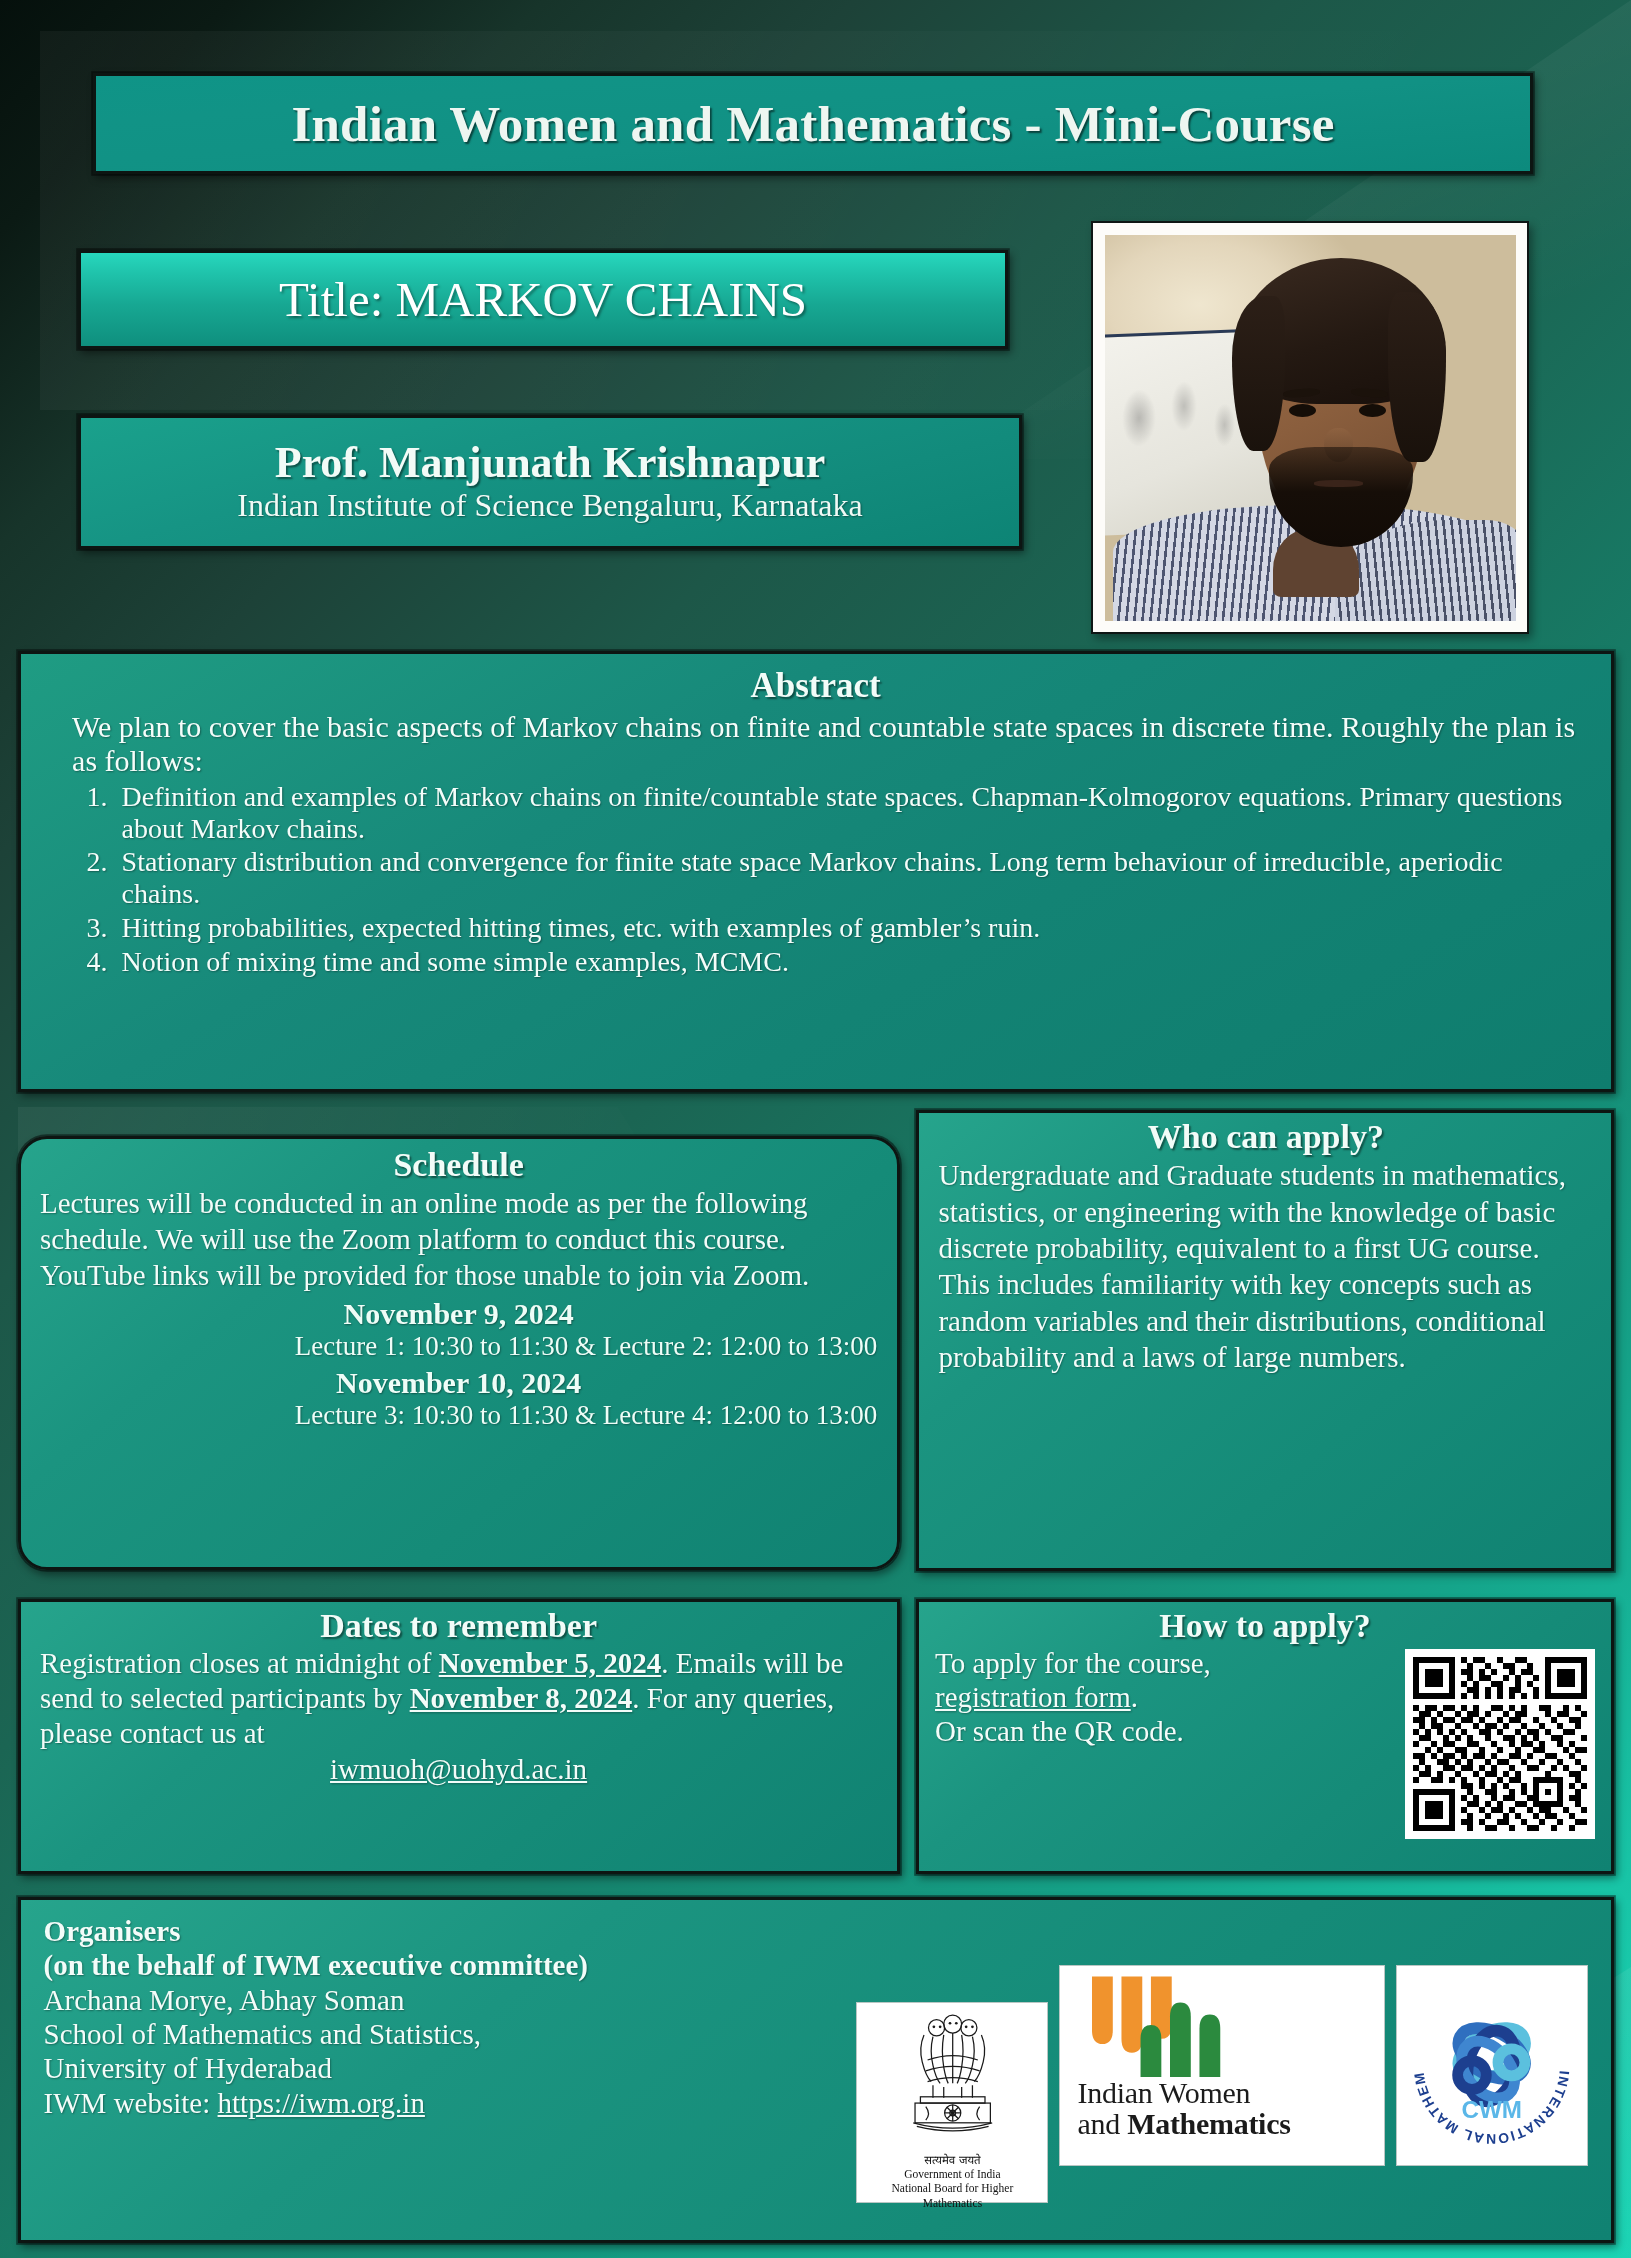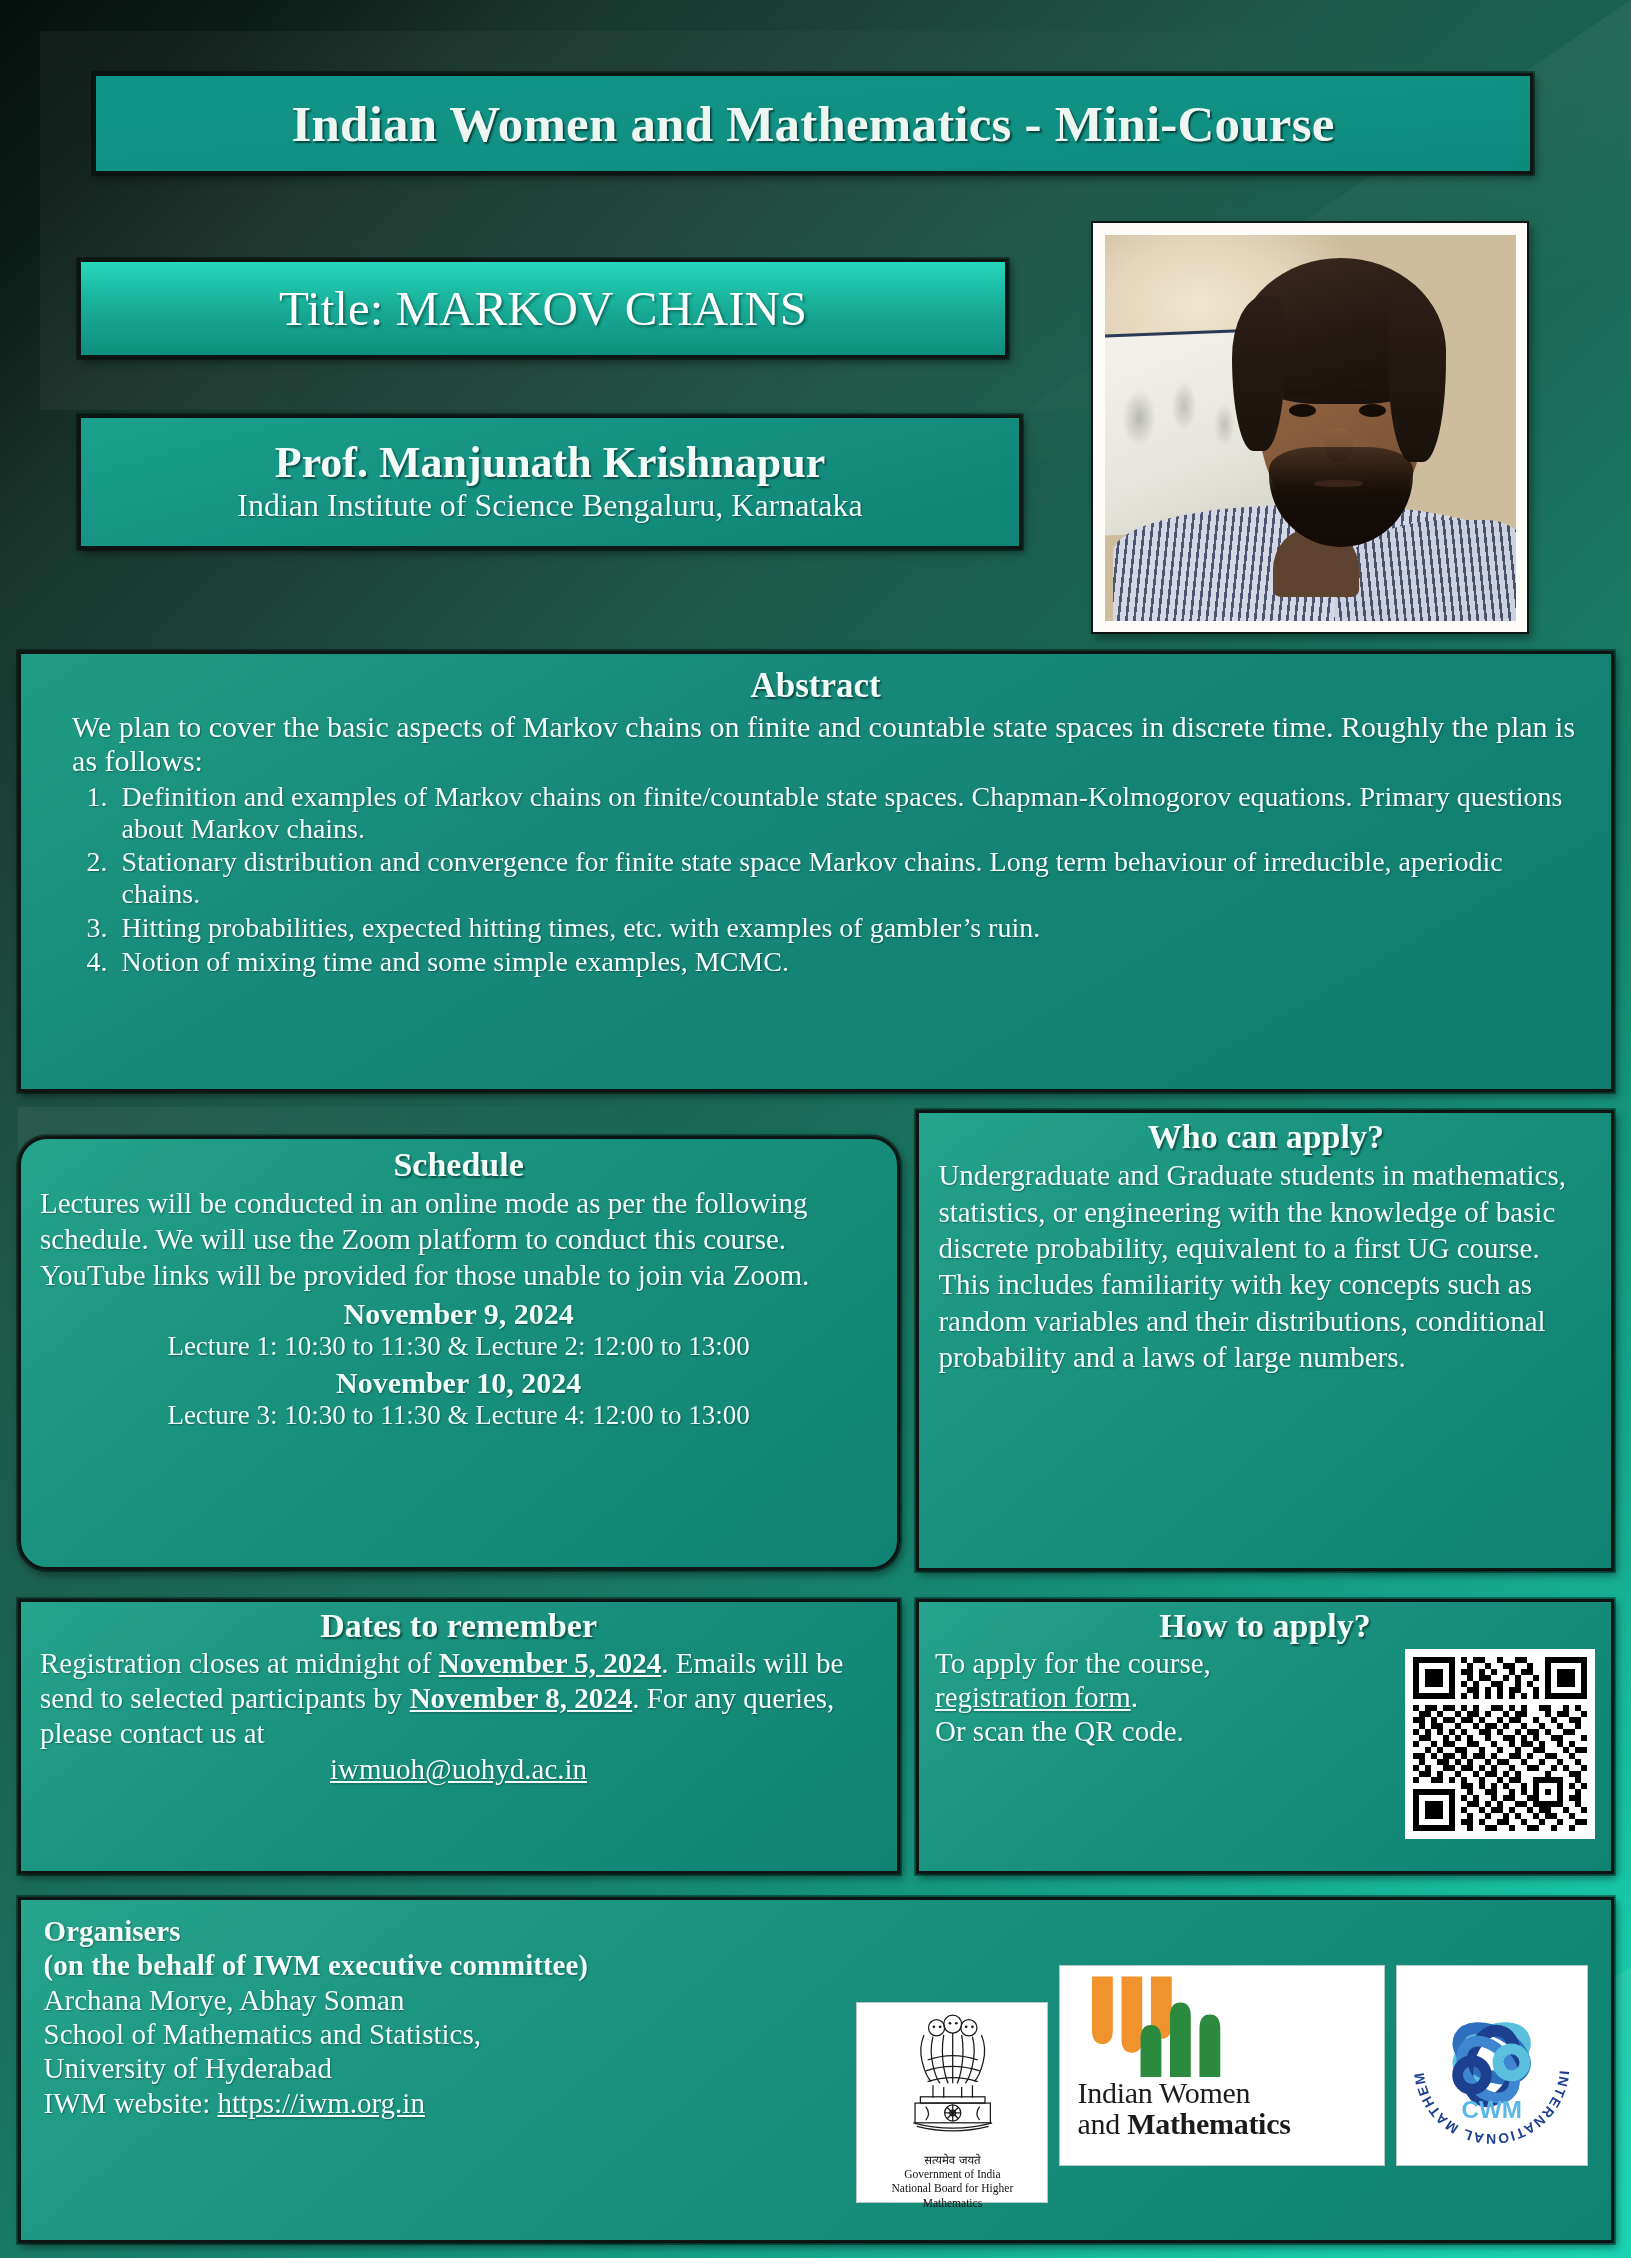--- a/index.html
+++ b/index.html
@@ -105,7 +105,7 @@
   }
 
   #talk-title {
-    left: 78px; top: 259px;
+    left: 78px; top: 250px;
     width: 930px; height: 99px;
     background: linear-gradient(180deg, #27d7bd 0%, #1fc3ab 22%, #17a893 55%, #0f8f7e 100%);
     display: flex; align-items: center; justify-content: center;

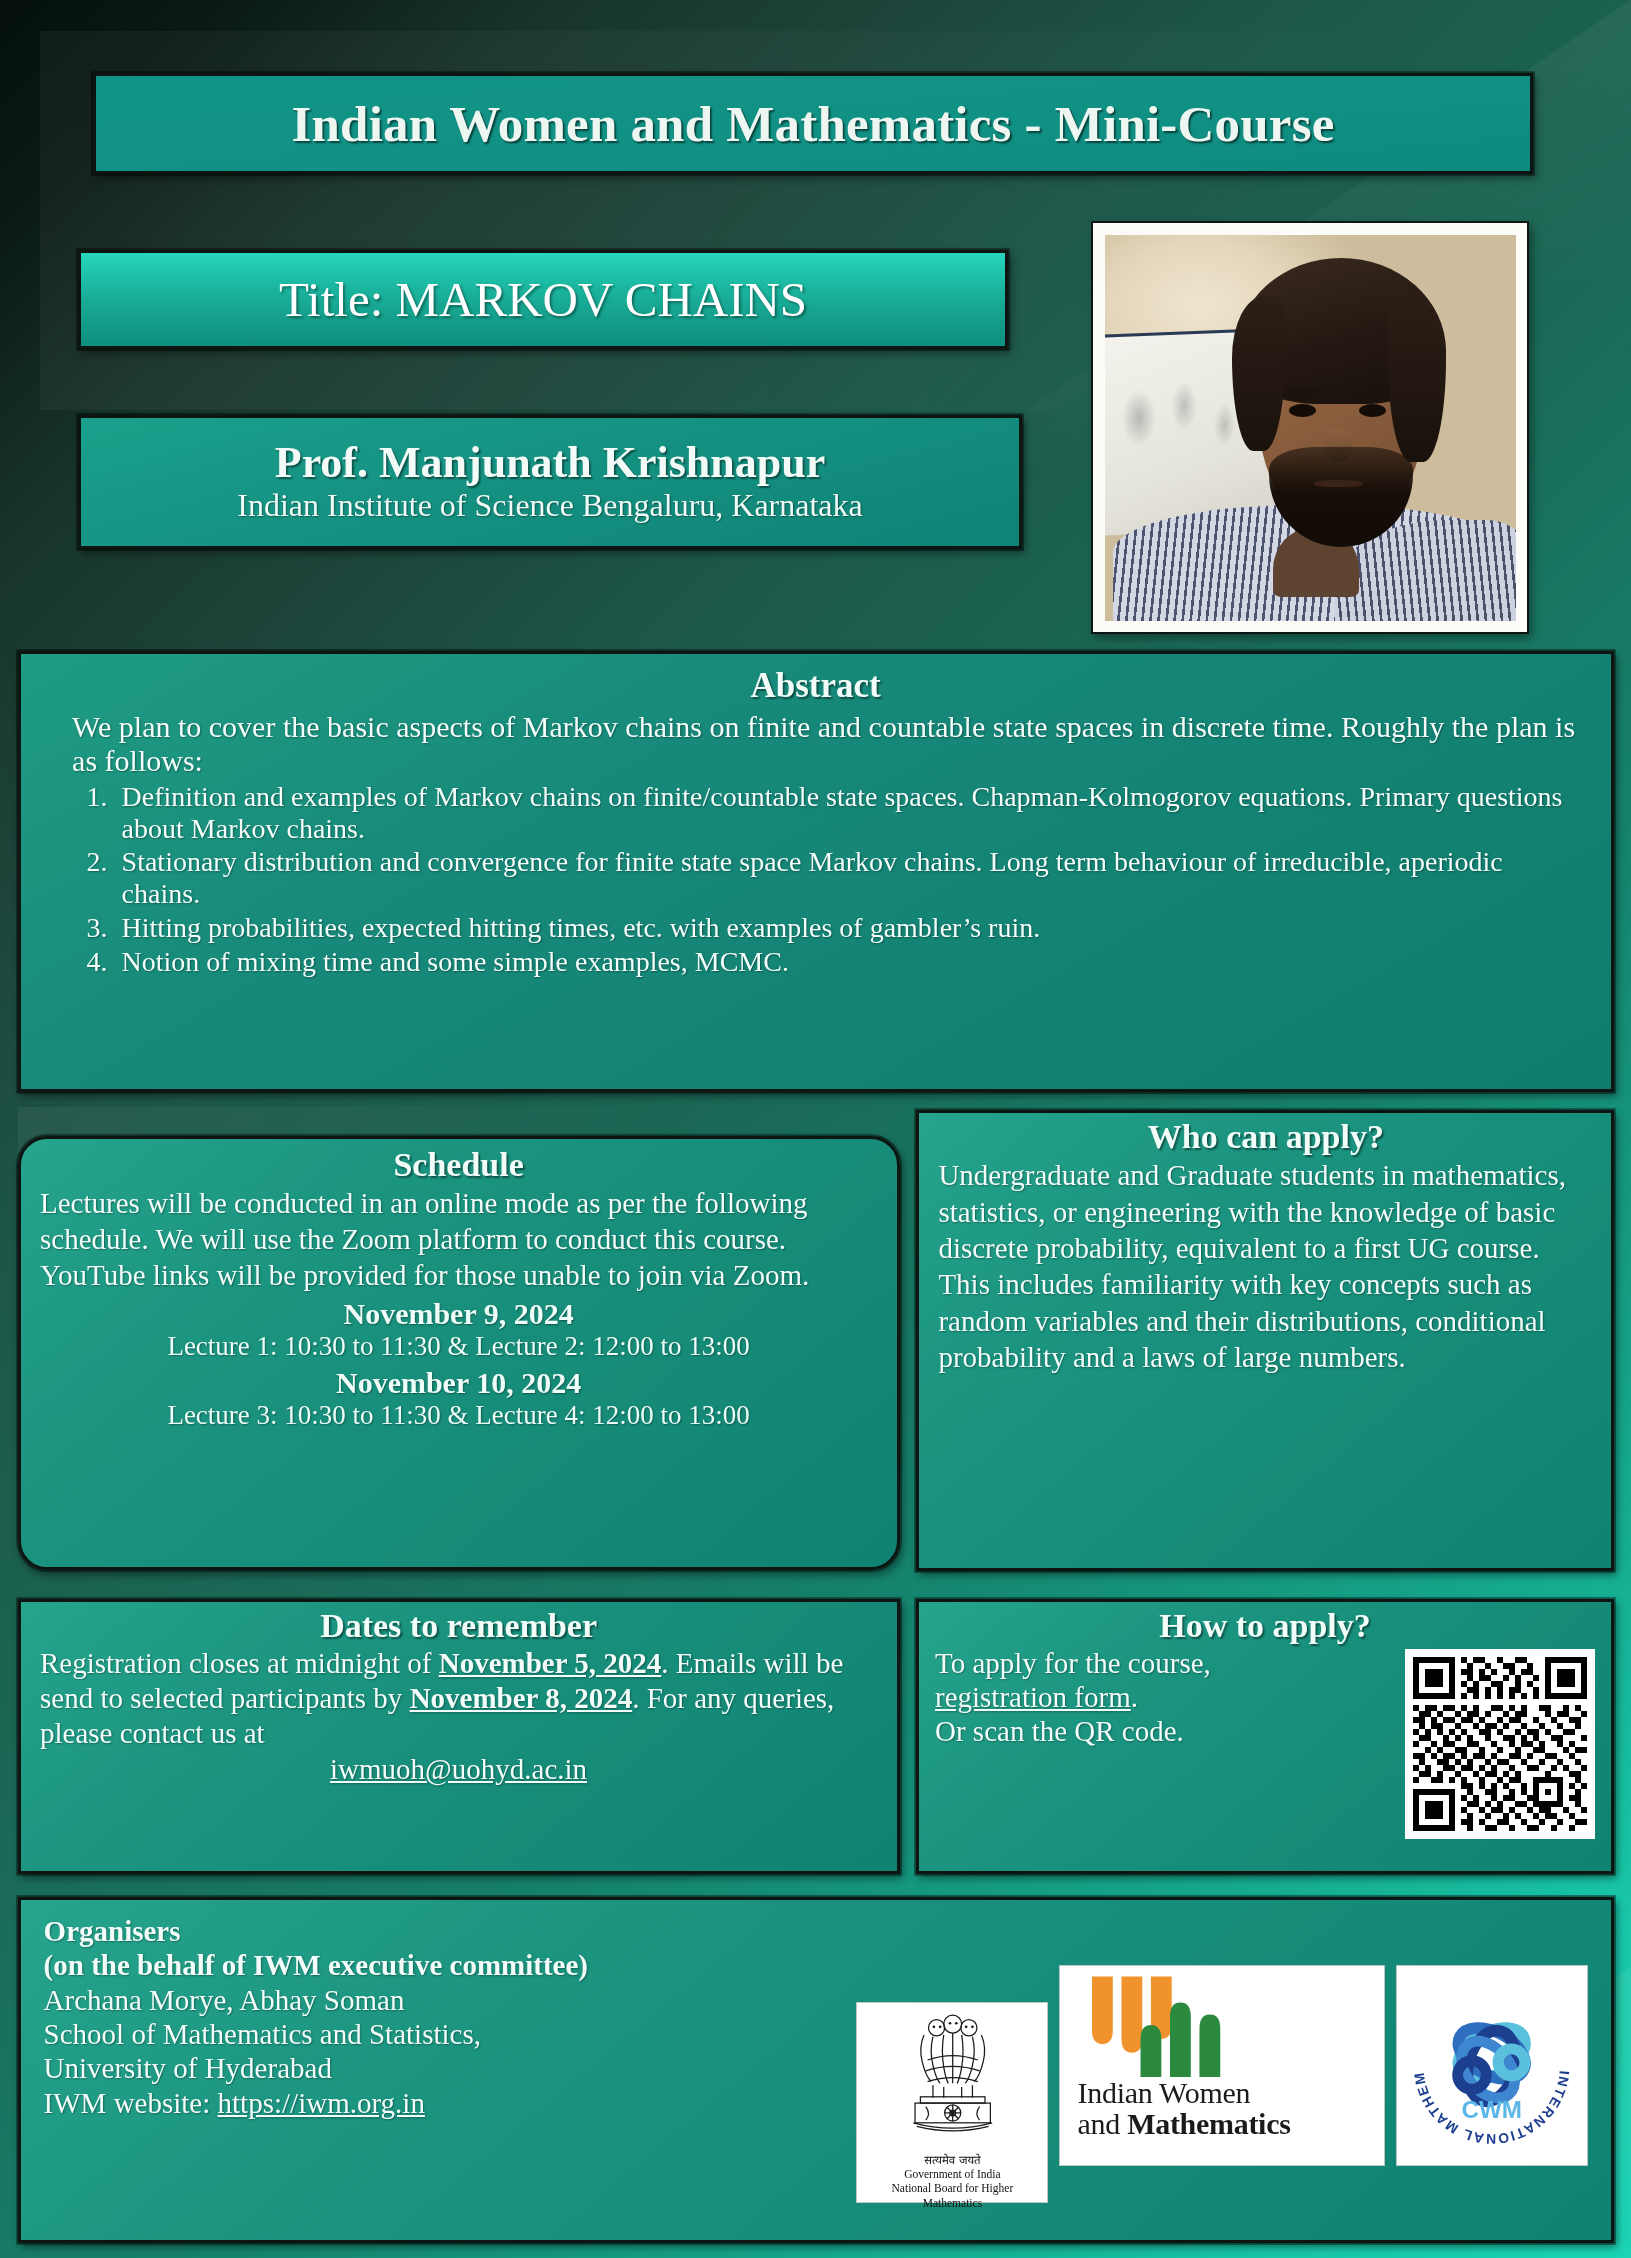--- a/index.html
+++ b/index.html
@@ -316,7 +316,7 @@
     text-shadow: 0.9px 0.9px 1.8px rgba(0,0,0,0.4);
   }
   #schedule .lect {
-    text-align: center; font-size: 27px;
+    text-align: right; font-size: 27px;
     text-shadow: 0.9px 0.9px 1.8px rgba(0,0,0,0.33);
   }
 

